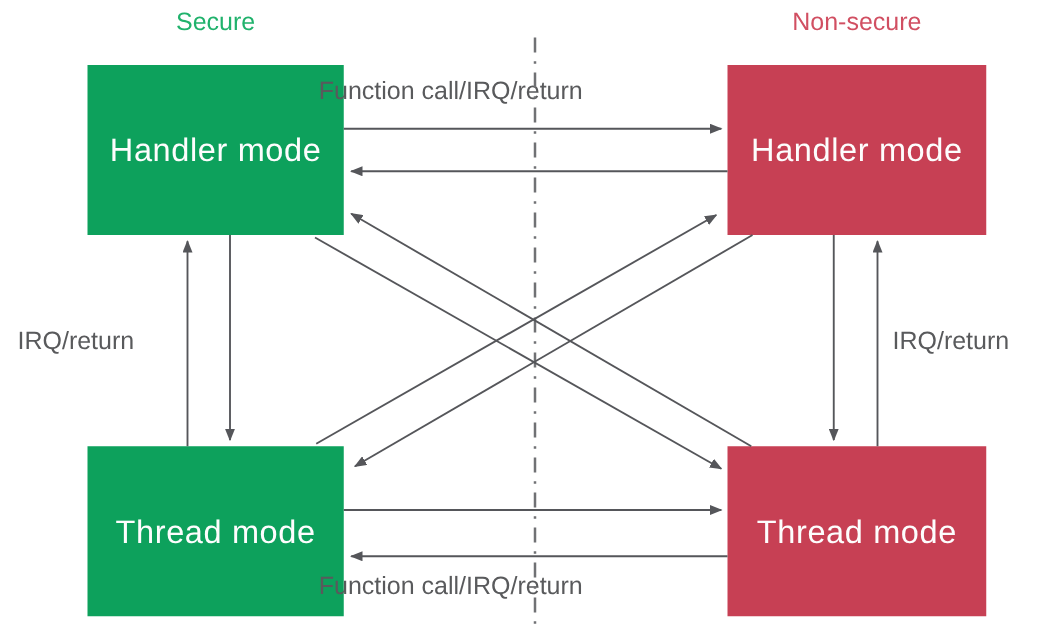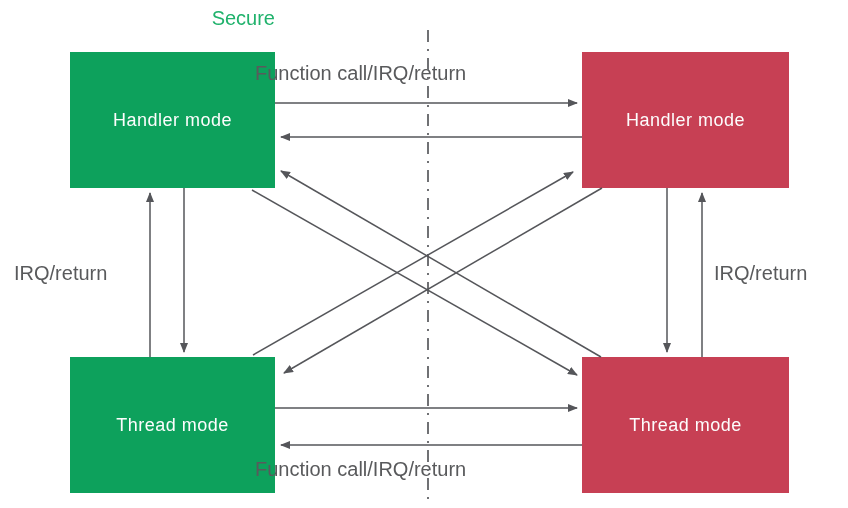--- a/index.html
+++ b/index.html
@@ -39,7 +39,7 @@
 
   .zone-title {
     position: absolute;
-    text-align: right;
+    text-align: center;
     font-size: 20px;
     line-height: 24px;
   }

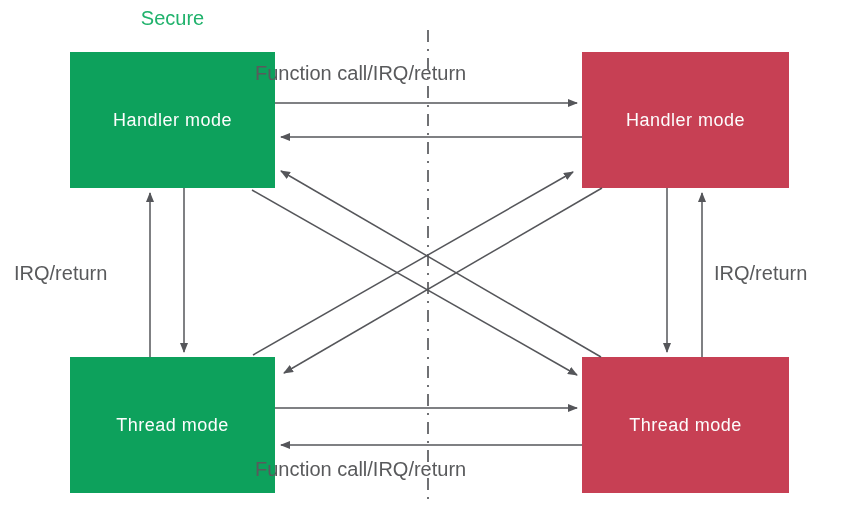--- a/index.html
+++ b/index.html
@@ -85,6 +85,7 @@
 
   <div class="zone-title secure-title">Secure</div>
 
+  <div class="zone-title nonsecure-title">Non-secure</div>
 
   <div class="box secure handler-s">
     <span>Handler mode</span>

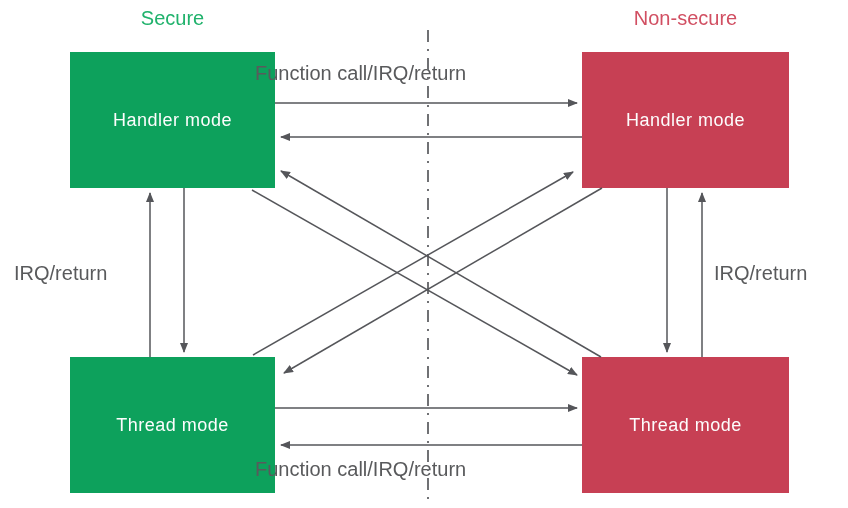--- a/index.html
+++ b/index.html
@@ -27,7 +27,7 @@
     align-items: center;
     justify-content: center;
     color: var(--box-text);
-    font-size: 18px;
+    font-size: 26px;
     letter-spacing: 0.5px;
   }
   .box.secure    { background: var(--secure); }

